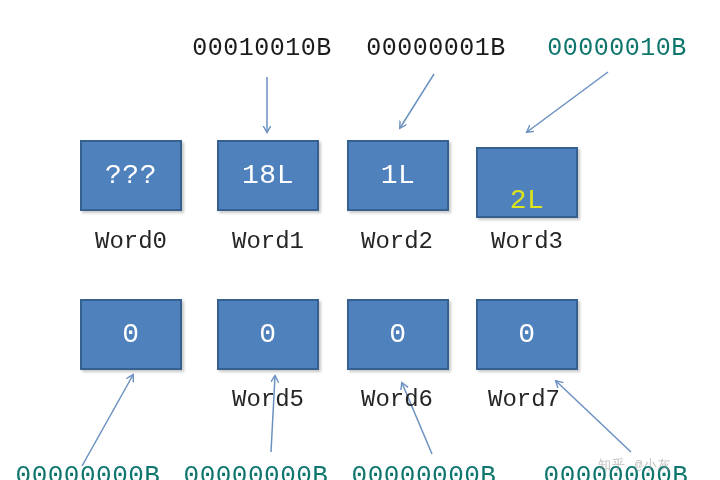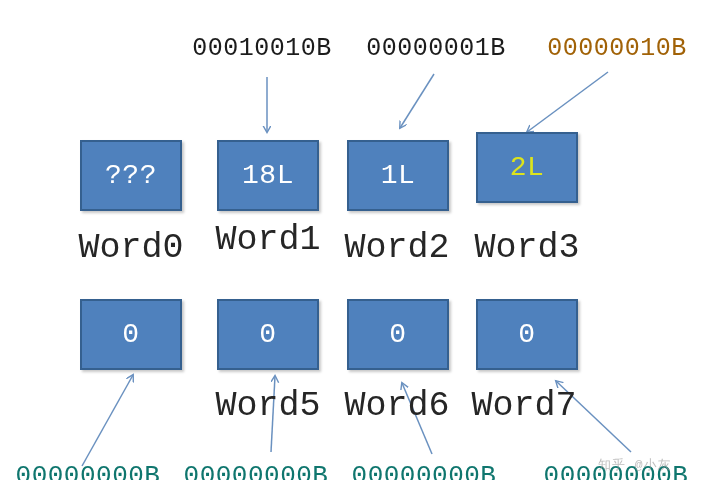--- a/index.html
+++ b/index.html
@@ -16,7 +16,7 @@
   .top-label{
     top:14px;font-size:25px;letter-spacing:0.5px;color:#1c1c1c;
   }
-  .top-label.red{color:#a16207;}
+  .top-label.red{color:#0f766e;}
   .mem-box{
     position:absolute;
     width:102px;height:71px;

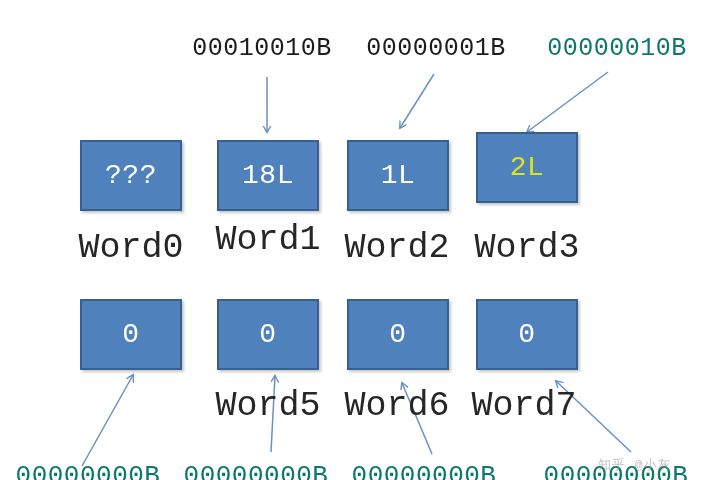--- a/index.html
+++ b/index.html
@@ -78,7 +78,7 @@
   <div class="mem-box" style="left:347px;top:120px;">
     <span class="mem-value">1L</span>
   </div>
-  <div class="mem-box" style="left:476px;top:112px;">
+  <div class="mem-box" style="left:476px;top:127px;align-items:flex-end;">
     <span class="mem-value yellow">2L</span>
   </div>
 

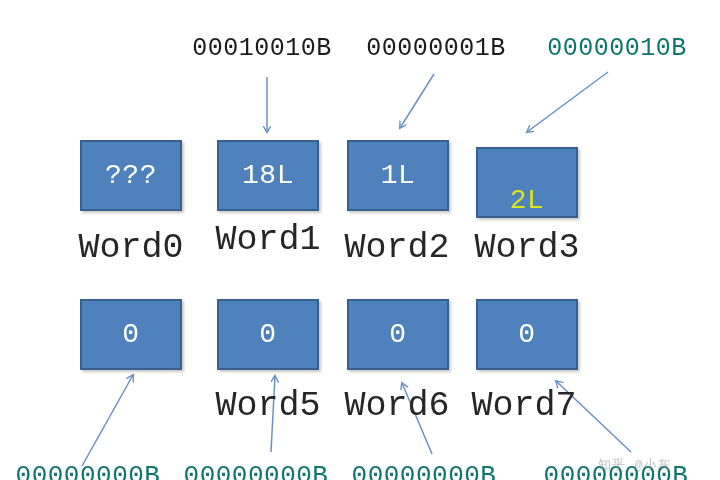--- a/index.html
+++ b/index.html
@@ -31,7 +31,7 @@
   }
   .mem-value.yellow{color:#dde41c;}
   .word-label{
-    font-size:35px;color:#262626;
+    font-size:24px;color:#262626;
   }
   .bottom-label{
     top:441px;font-size:26px;letter-spacing:0.5px;color:#0f766e;

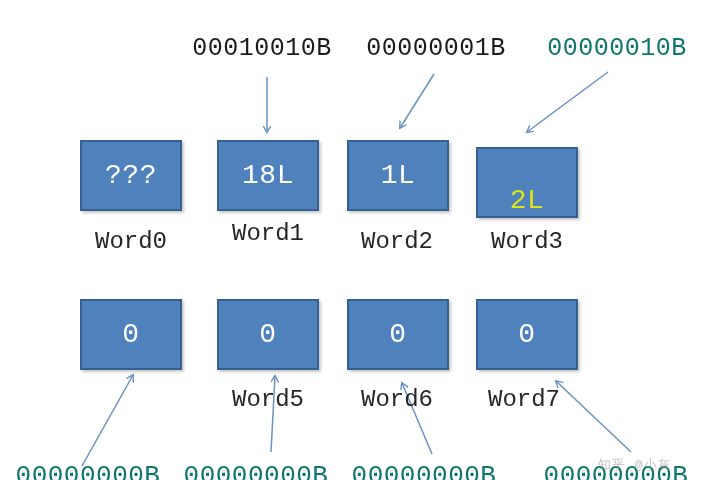--- a/index.html
+++ b/index.html
@@ -83,7 +83,7 @@
   </div>
 
   <div class="abs ctr word-label" style="left:131px;top:208px;">Word0</div>
-  <div class="abs ctr word-label" style="left:268px;top:200px;text-align:right;">Word1</div>
+  <div class="abs ctr word-label" style="left:268px;top:208px;text-align:right;">Word1</div>
   <div class="abs ctr word-label" style="left:397px;top:208px;">Word2</div>
   <div class="abs ctr word-label" style="left:527px;top:208px;text-align:right;">Word3</div>
 

